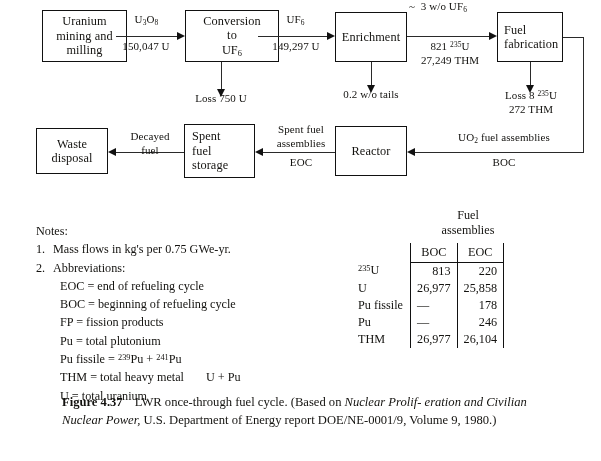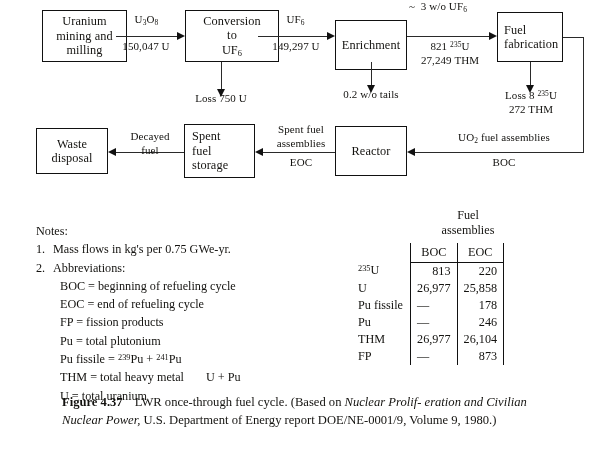--- a/index.html
+++ b/index.html
@@ -87,7 +87,7 @@
     <span>UF<sub>6</sub></span>
   </div>
 
-  <div class="pbox" style="left:335px;top:12px;width:72px;height:50px;margin-top:8px;">
+  <div class="pbox" style="left:335px;top:12px;width:72px;height:50px;">
     <span>Enrichment</span>
   </div>
 

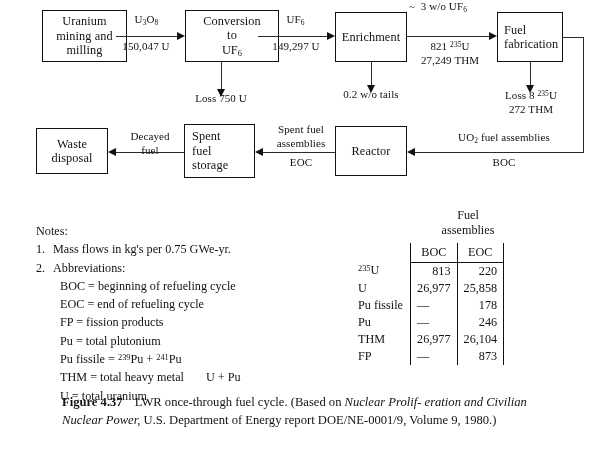--- a/index.html
+++ b/index.html
@@ -185,8 +185,8 @@
       <div class="nnum">2.</div>
       <div>Abbreviations:</div>
     </div>
+    <div class="nsub">EOC = end of refueling cycle</div>
     <div class="nsub">BOC = beginning of refueling cycle</div>
-    <div class="nsub">EOC = end of refueling cycle</div>
     <div class="nsub">FP = fission products</div>
     <div class="nsub">Pu = total plutonium</div>
     <div class="nsub">Pu fissile = <sup>239</sup>Pu + <sup>241</sup>Pu</div>

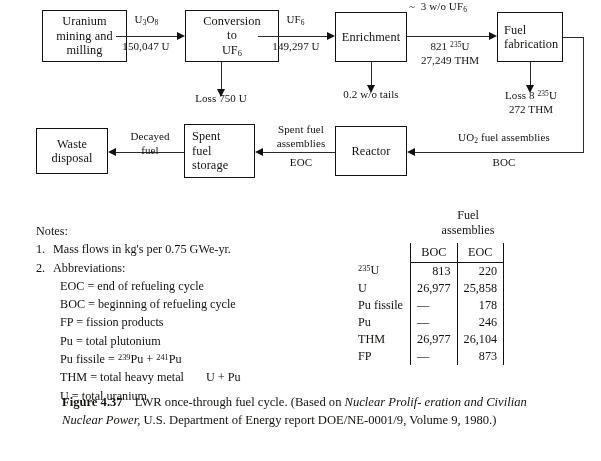--- a/index.html
+++ b/index.html
@@ -233,11 +233,6 @@
           <td class="num vl">26,977</td>
           <td class="num vl vr">26,104</td>
         </tr>
-        <tr>
-          <td class="rowh">FP</td>
-          <td class="num vl" style="text-align:left;">—</td>
-          <td class="num vl vr">873</td>
-        </tr>
       </tbody>
     </table>
   </div>

